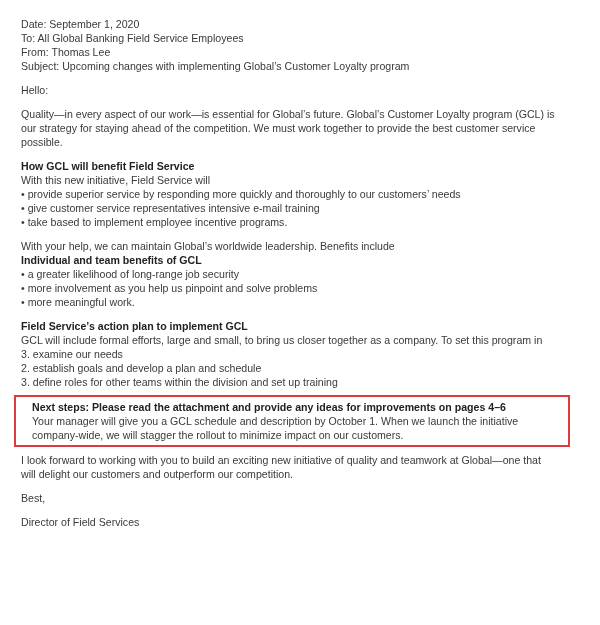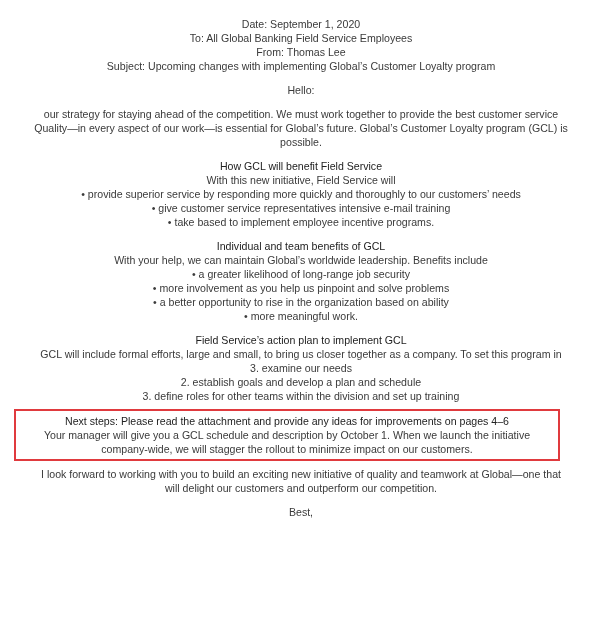--- a/index.html
+++ b/index.html
@@ -9,7 +9,7 @@
     font-size: 10.6px; color: #3a3a3a; line-height: 14px;
   }
   .page { position: relative; padding: 17px 0 0 21px; width: 560px; }
-  .line { white-space: nowrap; text-align: center; }
+  .line { white-space: nowrap; }
   .gap { height: 10px; }
   .gap-sm { height: 6px; }
   .heading { font-weight: normal; color: #222; }

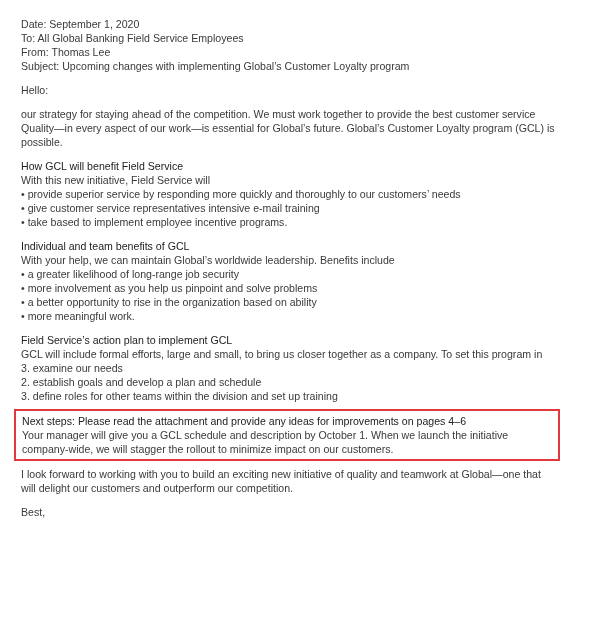--- a/index.html
+++ b/index.html
@@ -37,8 +37,8 @@
   <div class="gap"></div>
 
   <div>
+    <div class="line">Quality—in every aspect of our work—is essential for Global’s future. Global’s Customer Loyalty program (GCL) is</div>
     <div class="line">our strategy for staying ahead of the competition. We must work together to provide the best customer service</div>
-    <div class="line">Quality—in every aspect of our work—is essential for Global’s future. Global’s Customer Loyalty program (GCL) is</div>
     <div class="line">possible.</div>
   </div>
 

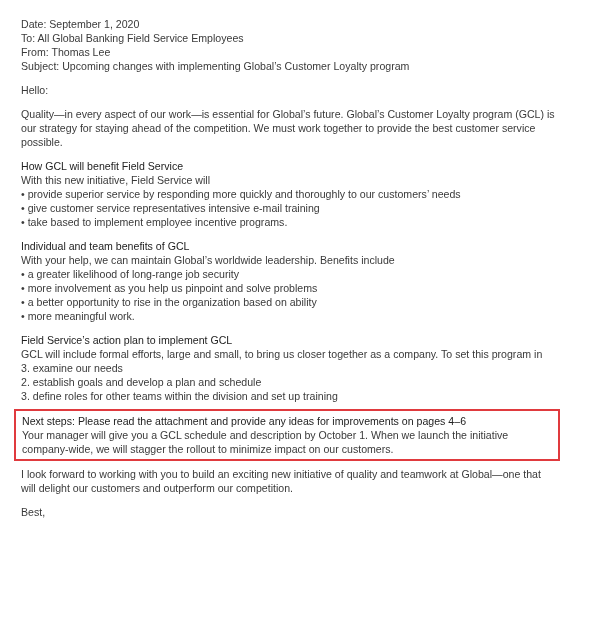--- a/index.html
+++ b/index.html
@@ -12,7 +12,7 @@
   .line { white-space: nowrap; }
   .gap { height: 10px; }
   .gap-sm { height: 6px; }
-  .heading { font-weight: normal; color: #222; }
+  .heading { font-weight: bold; color: #222; }
   .highlight {
     position: relative;
     margin-left: -7px; padding: 3px 6px 3px 6px;

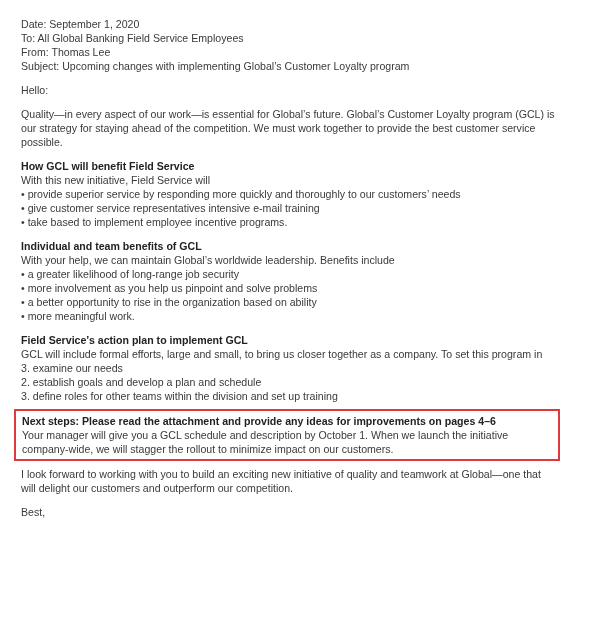--- a/index.html
+++ b/index.html
@@ -55,8 +55,8 @@
   <div class="gap"></div>
 
   <div>
+    <div class="line">With your help, we can maintain Global’s worldwide leadership. Benefits include</div>
     <div class="line heading">Individual and team benefits of GCL</div>
-    <div class="line">With your help, we can maintain Global’s worldwide leadership. Benefits include</div>
     <div class="line">• a greater likelihood of long-range job security</div>
     <div class="line">• more involvement as you help us pinpoint and solve problems</div>
     <div class="line">• a better opportunity to rise in the organization based on ability</div>

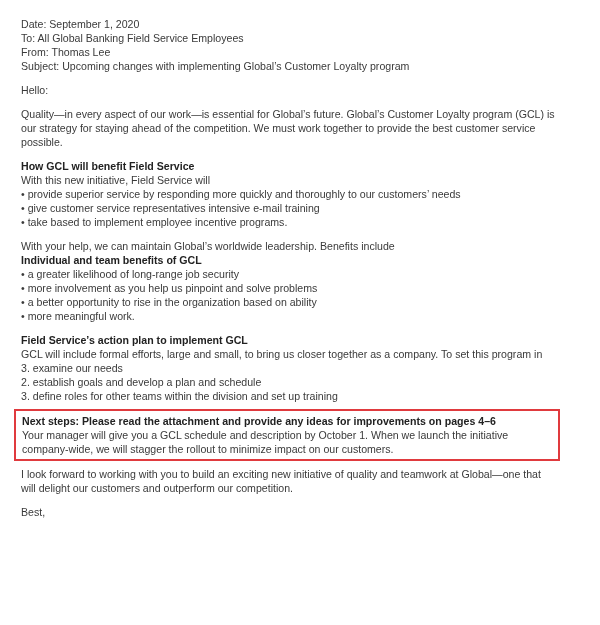--- a/index.html
+++ b/index.html
@@ -59,7 +59,6 @@
     <div class="line heading">Individual and team benefits of GCL</div>
     <div class="line">• a greater likelihood of long-range job security</div>
     <div class="line">• more involvement as you help us pinpoint and solve problems</div>
-    <div class="line">• a better opportunity to rise in the organization based on ability</div>
     <div class="line">• more meaningful work.</div>
   </div>
 

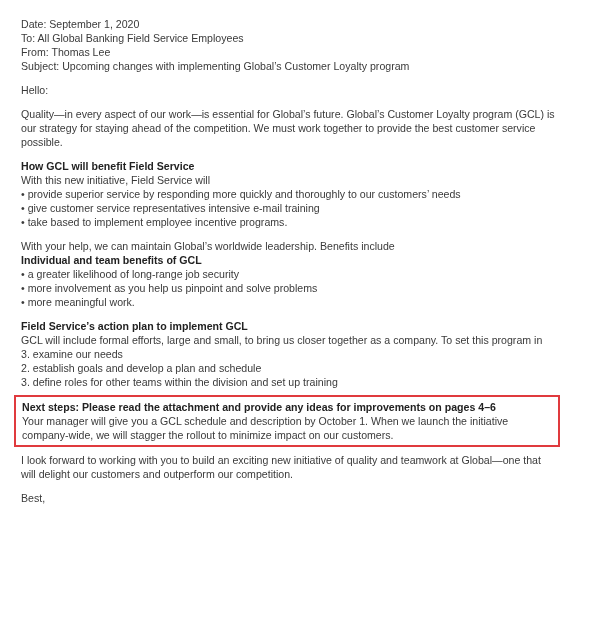--- a/index.html
+++ b/index.html
@@ -15,7 +15,7 @@
   .heading { font-weight: bold; color: #222; }
   .highlight {
     position: relative;
-    margin-left: -7px; padding: 3px 6px 3px 6px;
+    margin-left: -7px; padding: 3px 6px 3px 16px;
     border: 2px solid #e03a3e;
     width: 530px;
   }

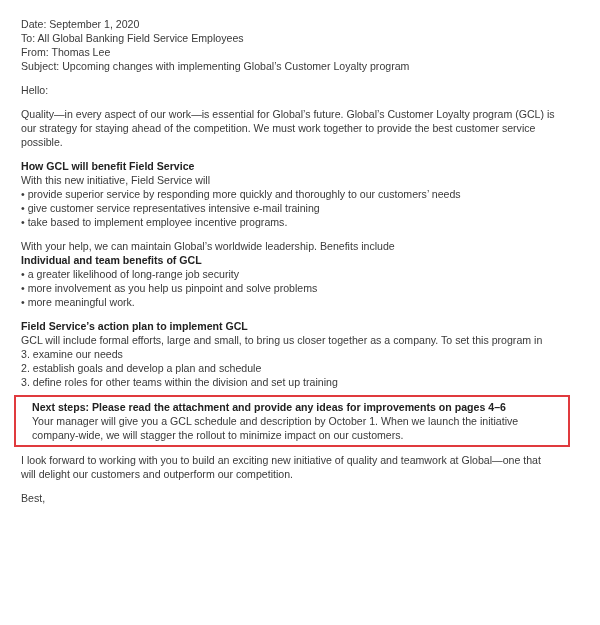--- a/index.html
+++ b/index.html
@@ -92,6 +92,7 @@
   <div class="gap"></div>
 
   <div>
+    <div class="line">Director of Field Services</div>
   </div>
 
 </div>

